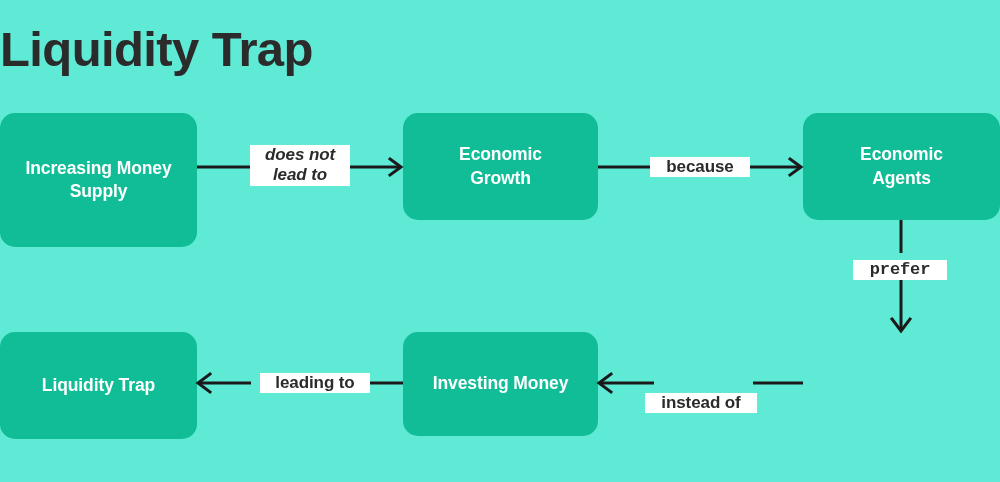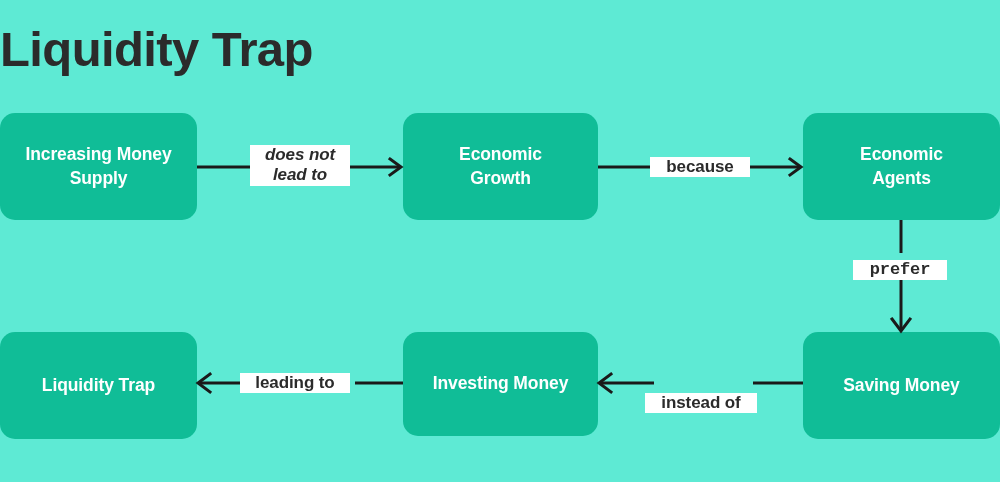--- a/index.html
+++ b/index.html
@@ -54,7 +54,7 @@
   }
 
   
-  #node-increasing-money-supply { left: 0px;   top: 113px; width: 197px; height: 107px; }
+  #node-increasing-money-supply { left: 0px;   top: 113px; width: 197px; height: 134px; }
   #node-economic-growth         { left: 403px; top: 113px; width: 195px; height: 107px; }
   #node-economic-agents         { left: 803px; top: 113px; width: 197px; height: 107px; }
   #node-saving-money            { left: 803px; top: 332px; width: 197px; height: 107px; }

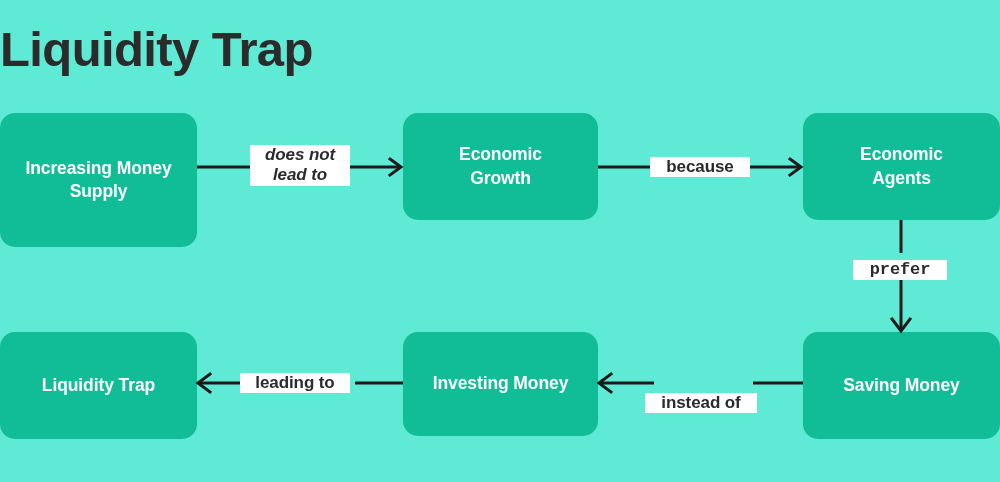--- a/index.html
+++ b/index.html
@@ -93,7 +93,7 @@
   #edge-1-label { left: 250px; top: 145px;  width: 100px; font-style: italic; }
   #edge-2-label { left: 650px; top: 157px;  width: 100px; }
   #edge-4-label { left: 645px; top: 393px;  width: 112px; }
-  #edge-5-label { left: 240px; top: 373px;  width: 110px; }
+  #edge-5-label { left: 260px; top: 373px;  width: 110px; }
   #edge-3-label { left: 853px; top: 260px;  width: 94px; text-align: center; font-family: Liberation Mono, monospace; }
 </style>
 </head>

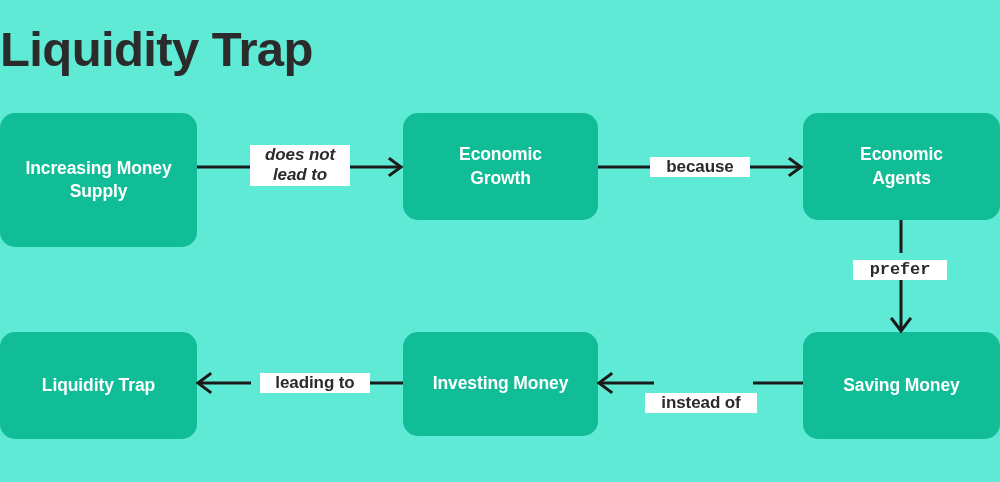--- a/index.html
+++ b/index.html
@@ -118,9 +118,6 @@
 Agents</span>
   </div>
 
-  <div class="node" id="node-saving-money">
-    <span class="node-label">Saving Money</span>
-  </div>
 
   <div class="node" id="node-investing-money">
     <span class="node-label">Investing Money</span>

